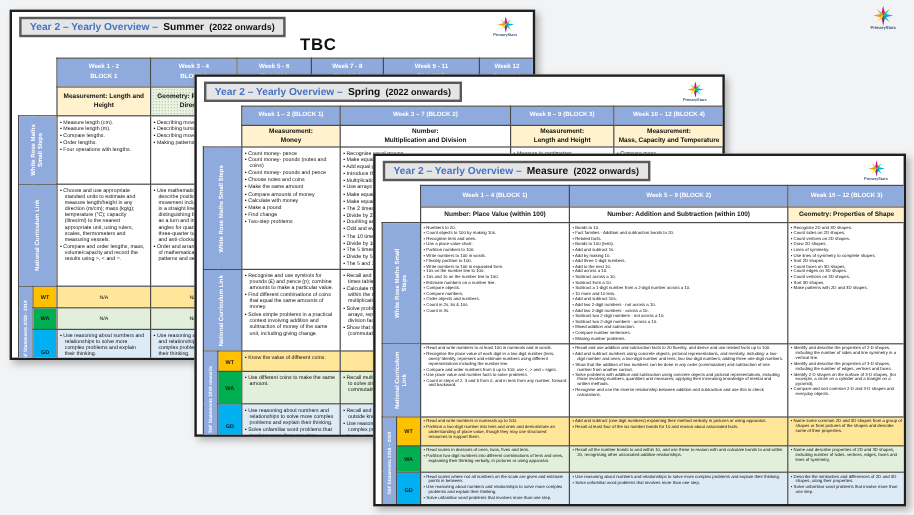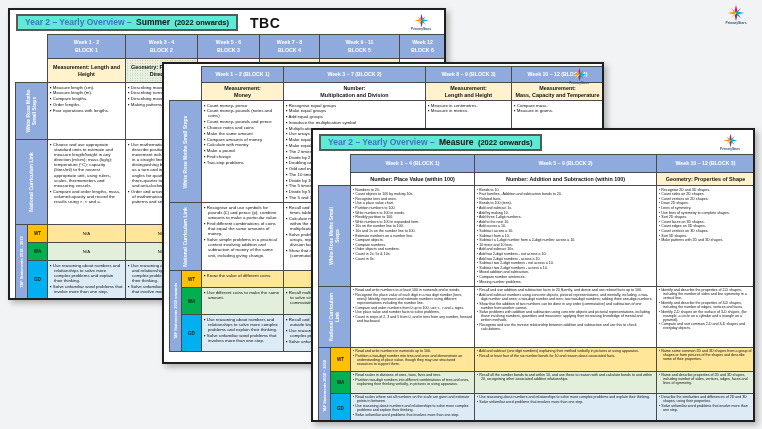--- a/index.html
+++ b/index.html
@@ -9,7 +9,7 @@
   #p-spring{left:162px;top:62px;width:442px;height:302px;z-index:2}
   #p-autumn{left:311px;top:128px;width:444px;height:294px;z-index:3}
   .titlerow{display:flex;align-items:flex-start;gap:12px;margin:2px 0 3px 2px}
-  .titlebox{border:2px solid #595959;background:#5eead4;padding:1px 7px 2px;font-weight:bold;font-size:8.5px;white-space:nowrap}
+  .titlebox{border:2px solid #595959;background:#e5e5e5;padding:1px 7px 2px;font-weight:bold;font-size:8.5px;white-space:nowrap}
   .t-pre{color:#4472C4}
   .t-term{color:#111;margin:0 2px}
   .t-suf{font-size:7.5px;color:#111}

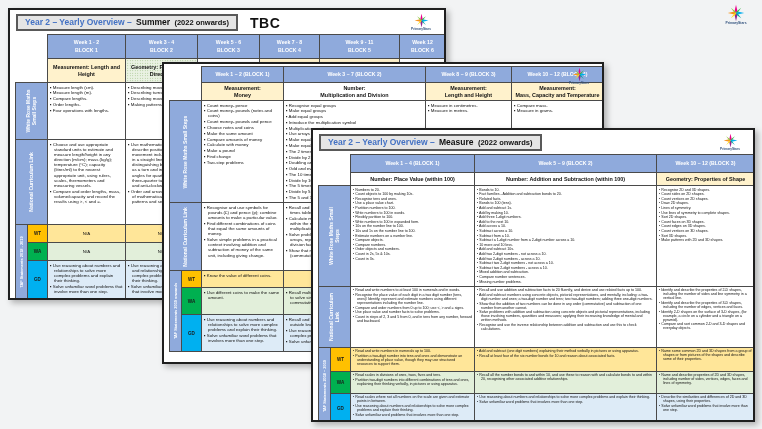--- a/index.html
+++ b/index.html
@@ -13,7 +13,7 @@
   .t-pre{color:#4472C4}
   .t-term{color:#111;margin:0 2px}
   .t-suf{font-size:7.5px;color:#111}
-  .tbc{font-size:14px;font-weight:bold;color:#111;letter-spacing:.5px;margin-top:1px}
+  .tbc{font-size:14px;font-weight:bold;color:#111;letter-spacing:.5px;margin-top:15px}
   .logo{position:absolute;top:3px;right:9px;width:28px;text-align:center;line-height:0}
   .logo svg{display:inline-block}
   .logo-text{font-size:3.2px;line-height:1;color:#33527e;font-weight:bold;margin-top:0}

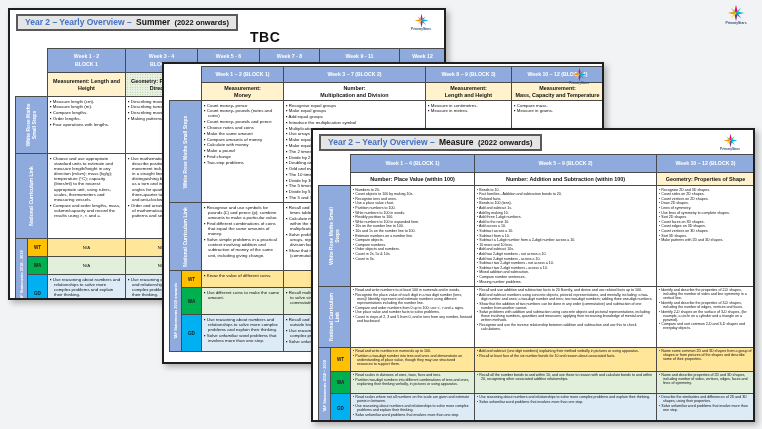--- a/index.html
+++ b/index.html
@@ -281,6 +281,13 @@
 </div>
 
 <div class="page" id="p-spring">
+  <div class="titlerow">
+    <div class="titlebox">
+      <span class="t-pre">Year 2 – Yearly Overview –</span>
+      <span class="t-term">Spring</span>
+      <span class="t-suf">(2022 onwards)</span>
+    </div>
+  </div>
   <div class="logo">
     <span><svg width="15" height="15" viewBox="0 0 24 24">
           <polygon points="12,1 14,10 12,12 10,10" fill="#ec008c"></polygon>

